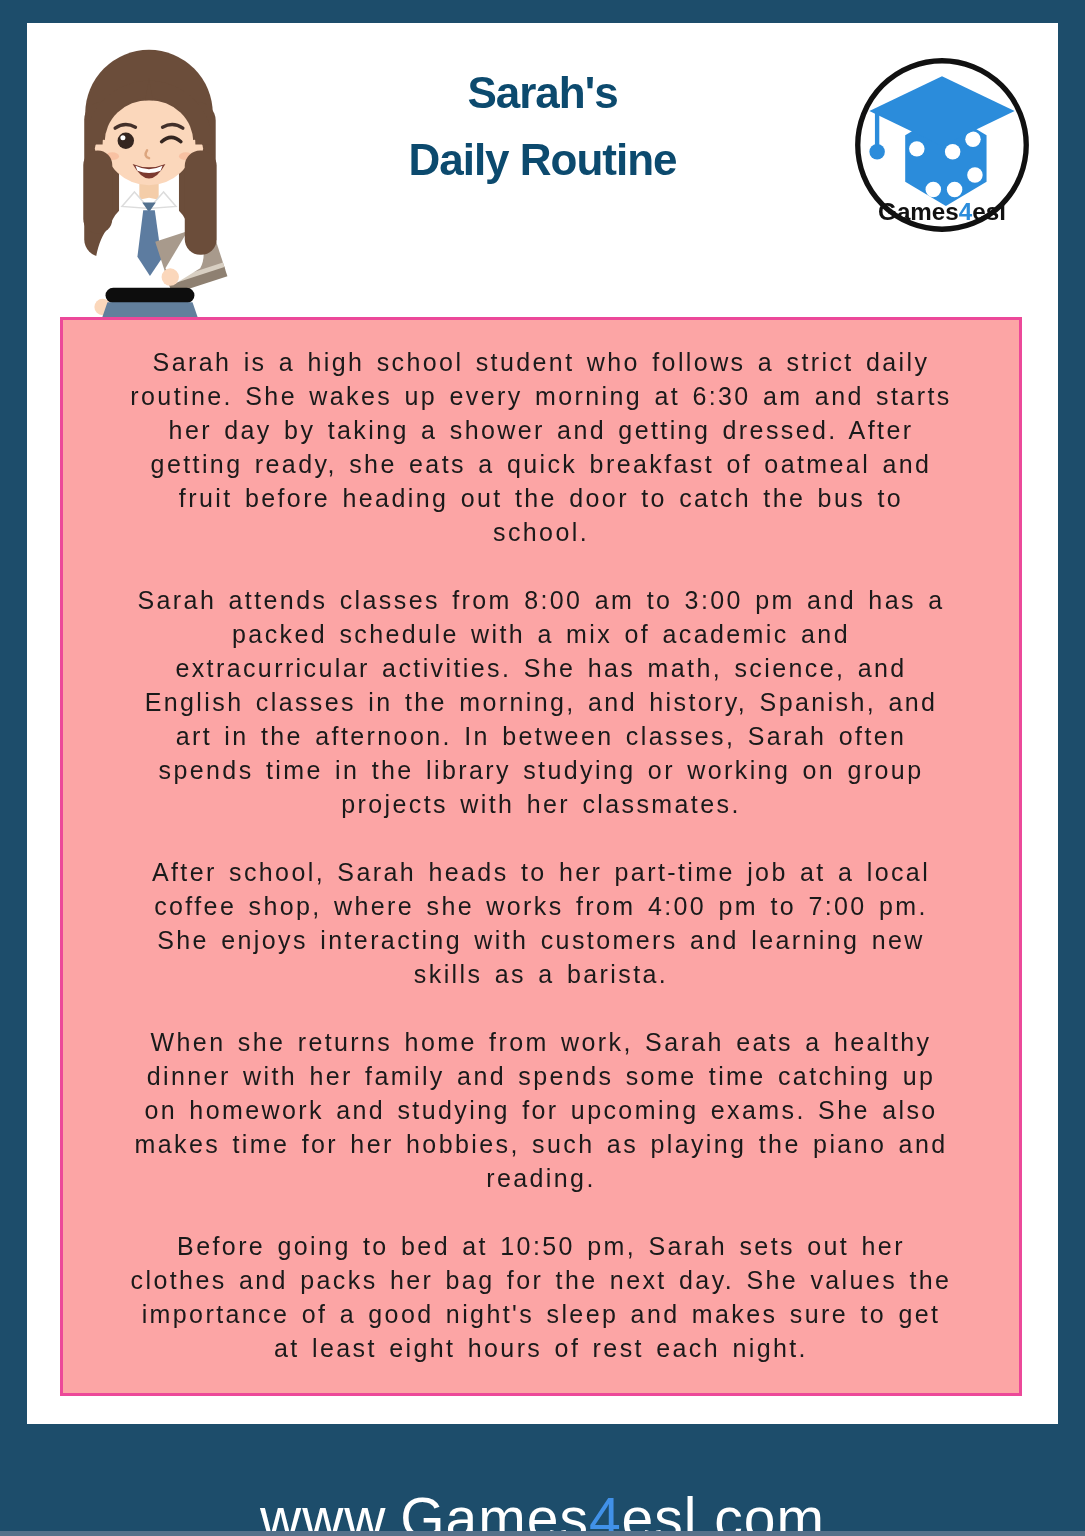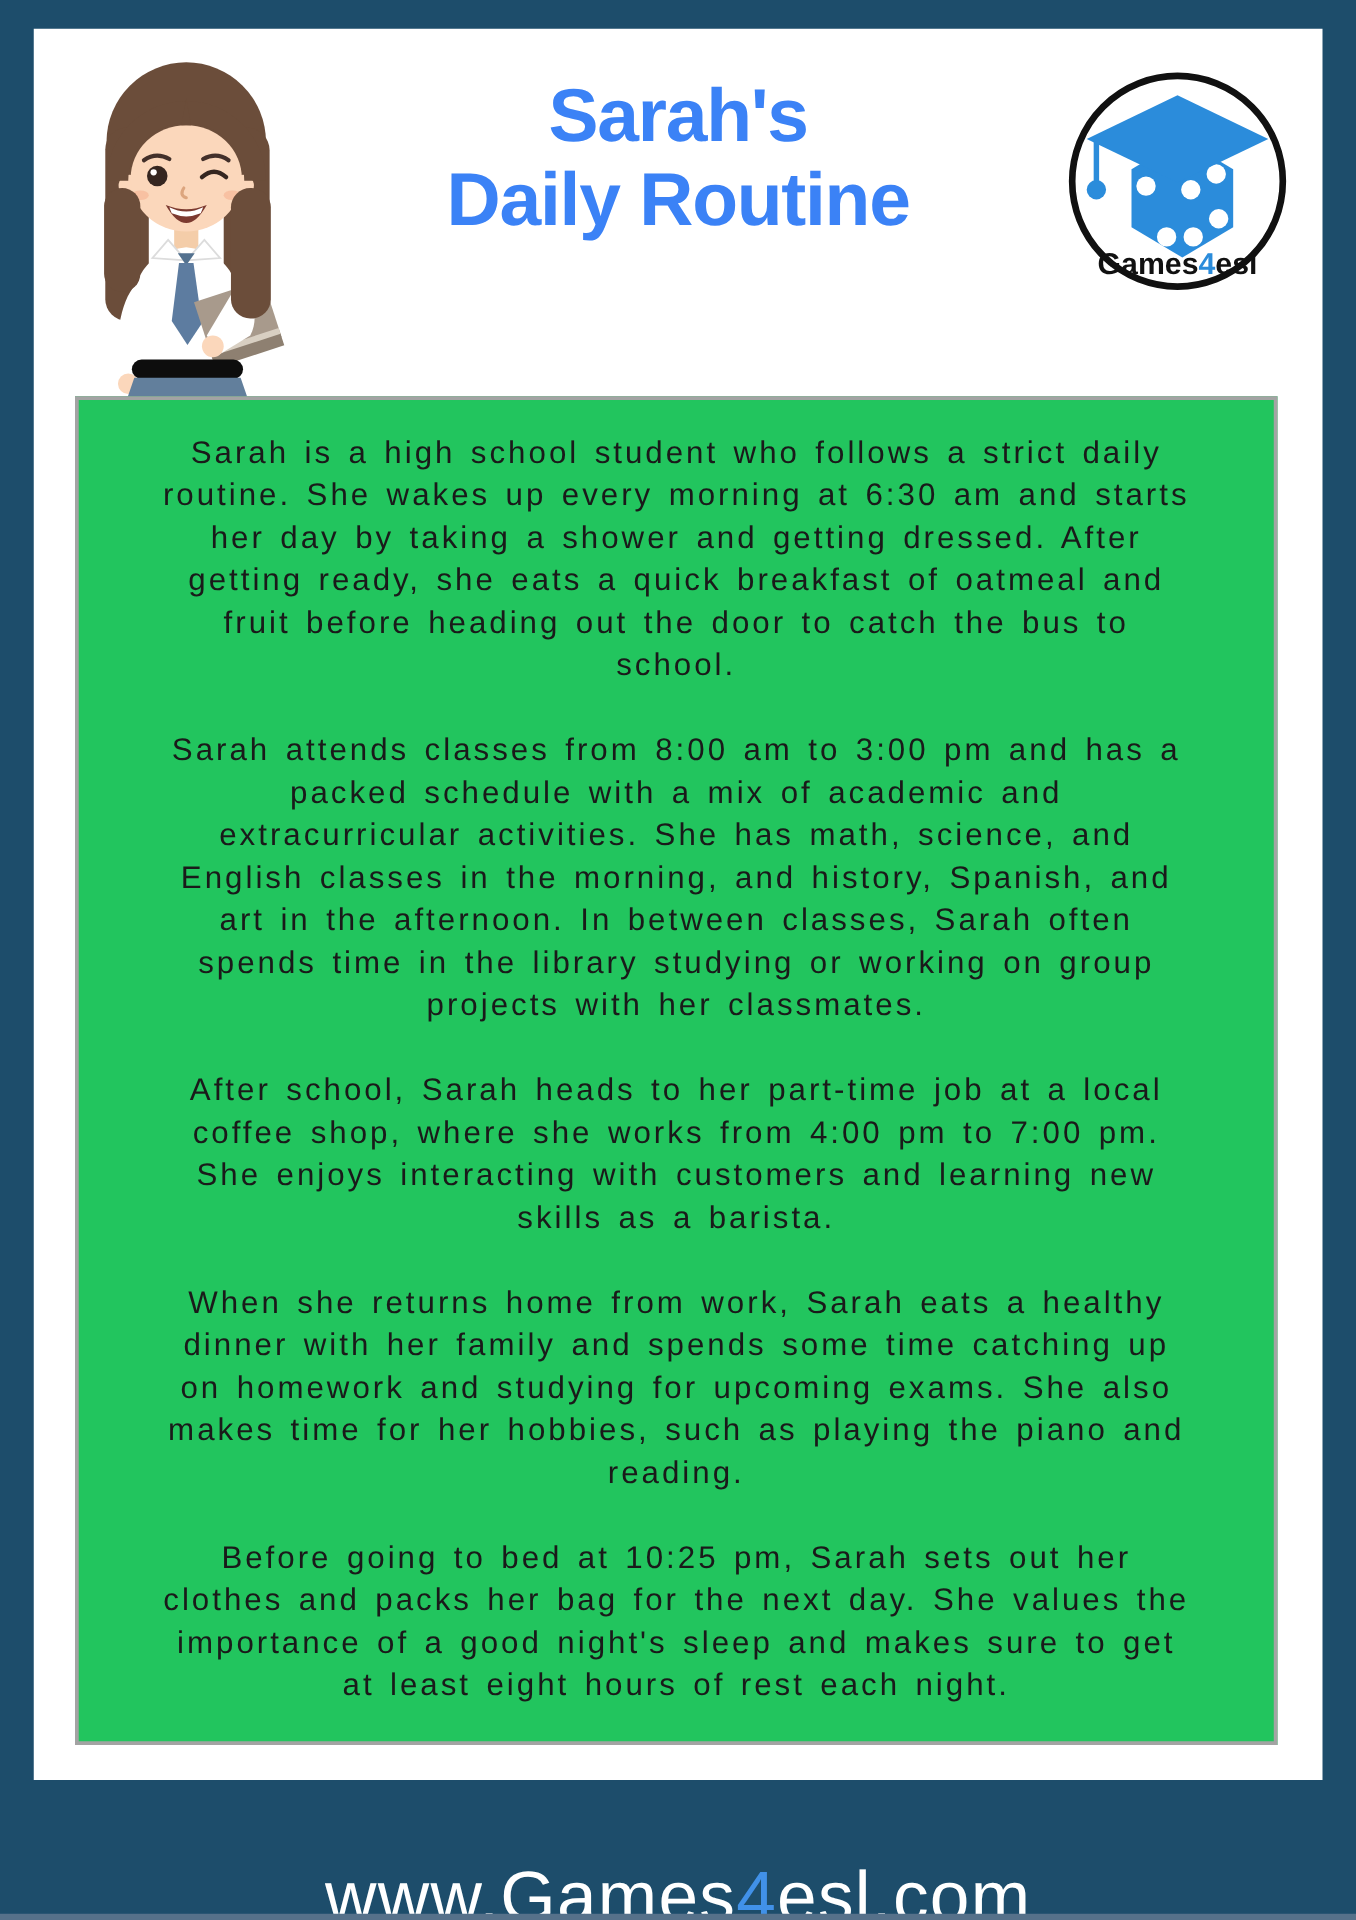--- a/index.html
+++ b/index.html
@@ -31,8 +31,8 @@
     text-align: center;
   }
   .title {
-    font-size: 60px; font-weight: 800; letter-spacing: -1px;
-    line-height: 67px; color: #3b82f6;
+    font-size: 44px; font-weight: 800; letter-spacing: -1px;
+    line-height: 67px; color: #0c4a6e;
     white-space: pre-line;
     margin: 0;
   }

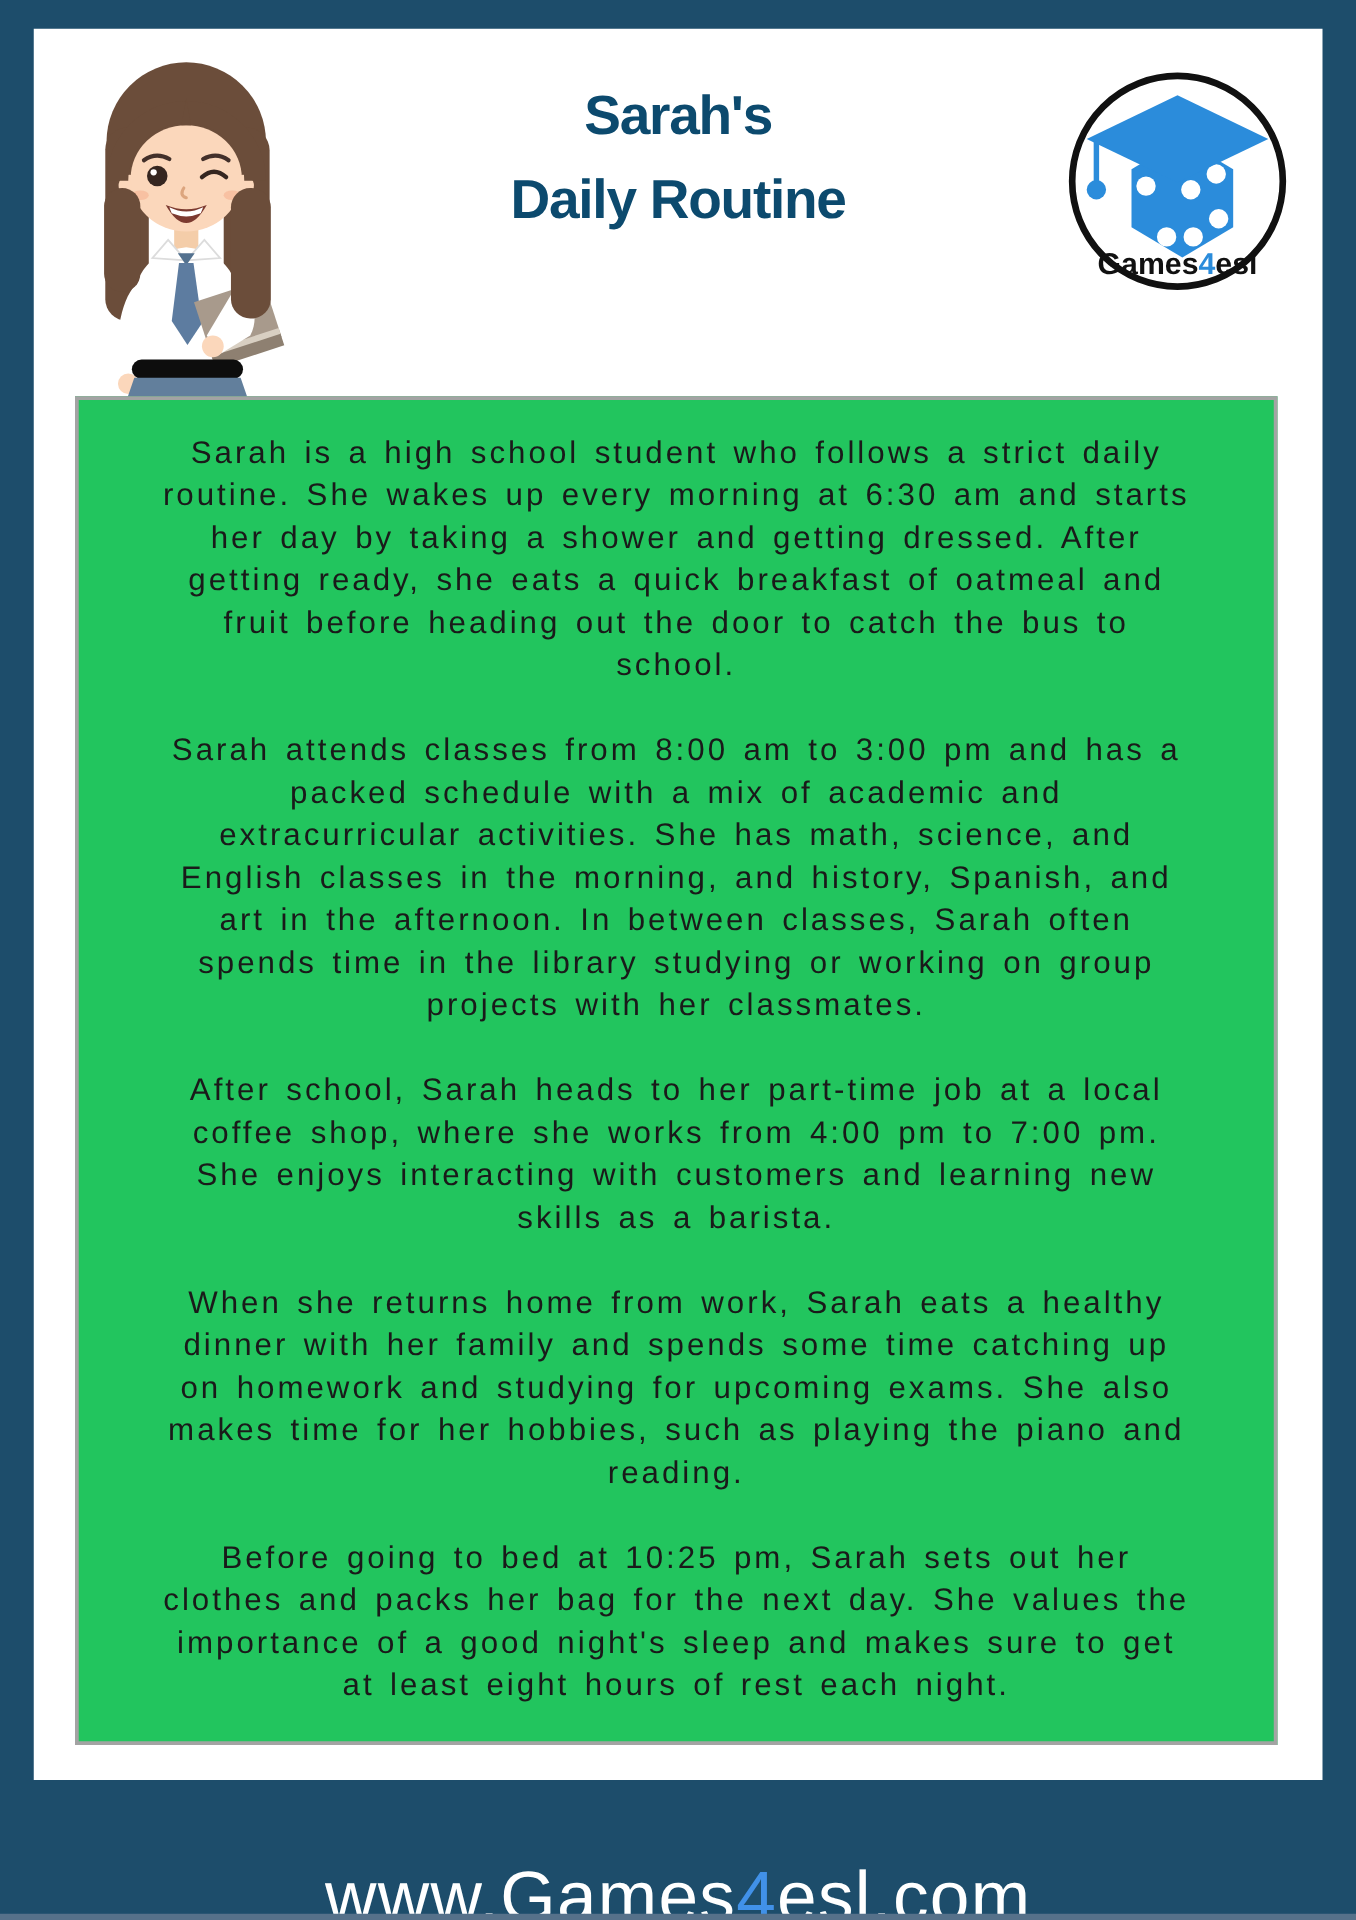--- a/index.html
+++ b/index.html
@@ -48,9 +48,9 @@
     position: absolute;
     left: 33px; top: 294px;
     width: 962px; height: 1079px;
-    border: 3px solid #a3a3a3;
+    border: 3px solid #ec4899;
     box-sizing: border-box;
-    background: #22c55e;
+    background: #fca5a5;
     padding: 25px 28px 0 28px;
     overflow: hidden;
   }

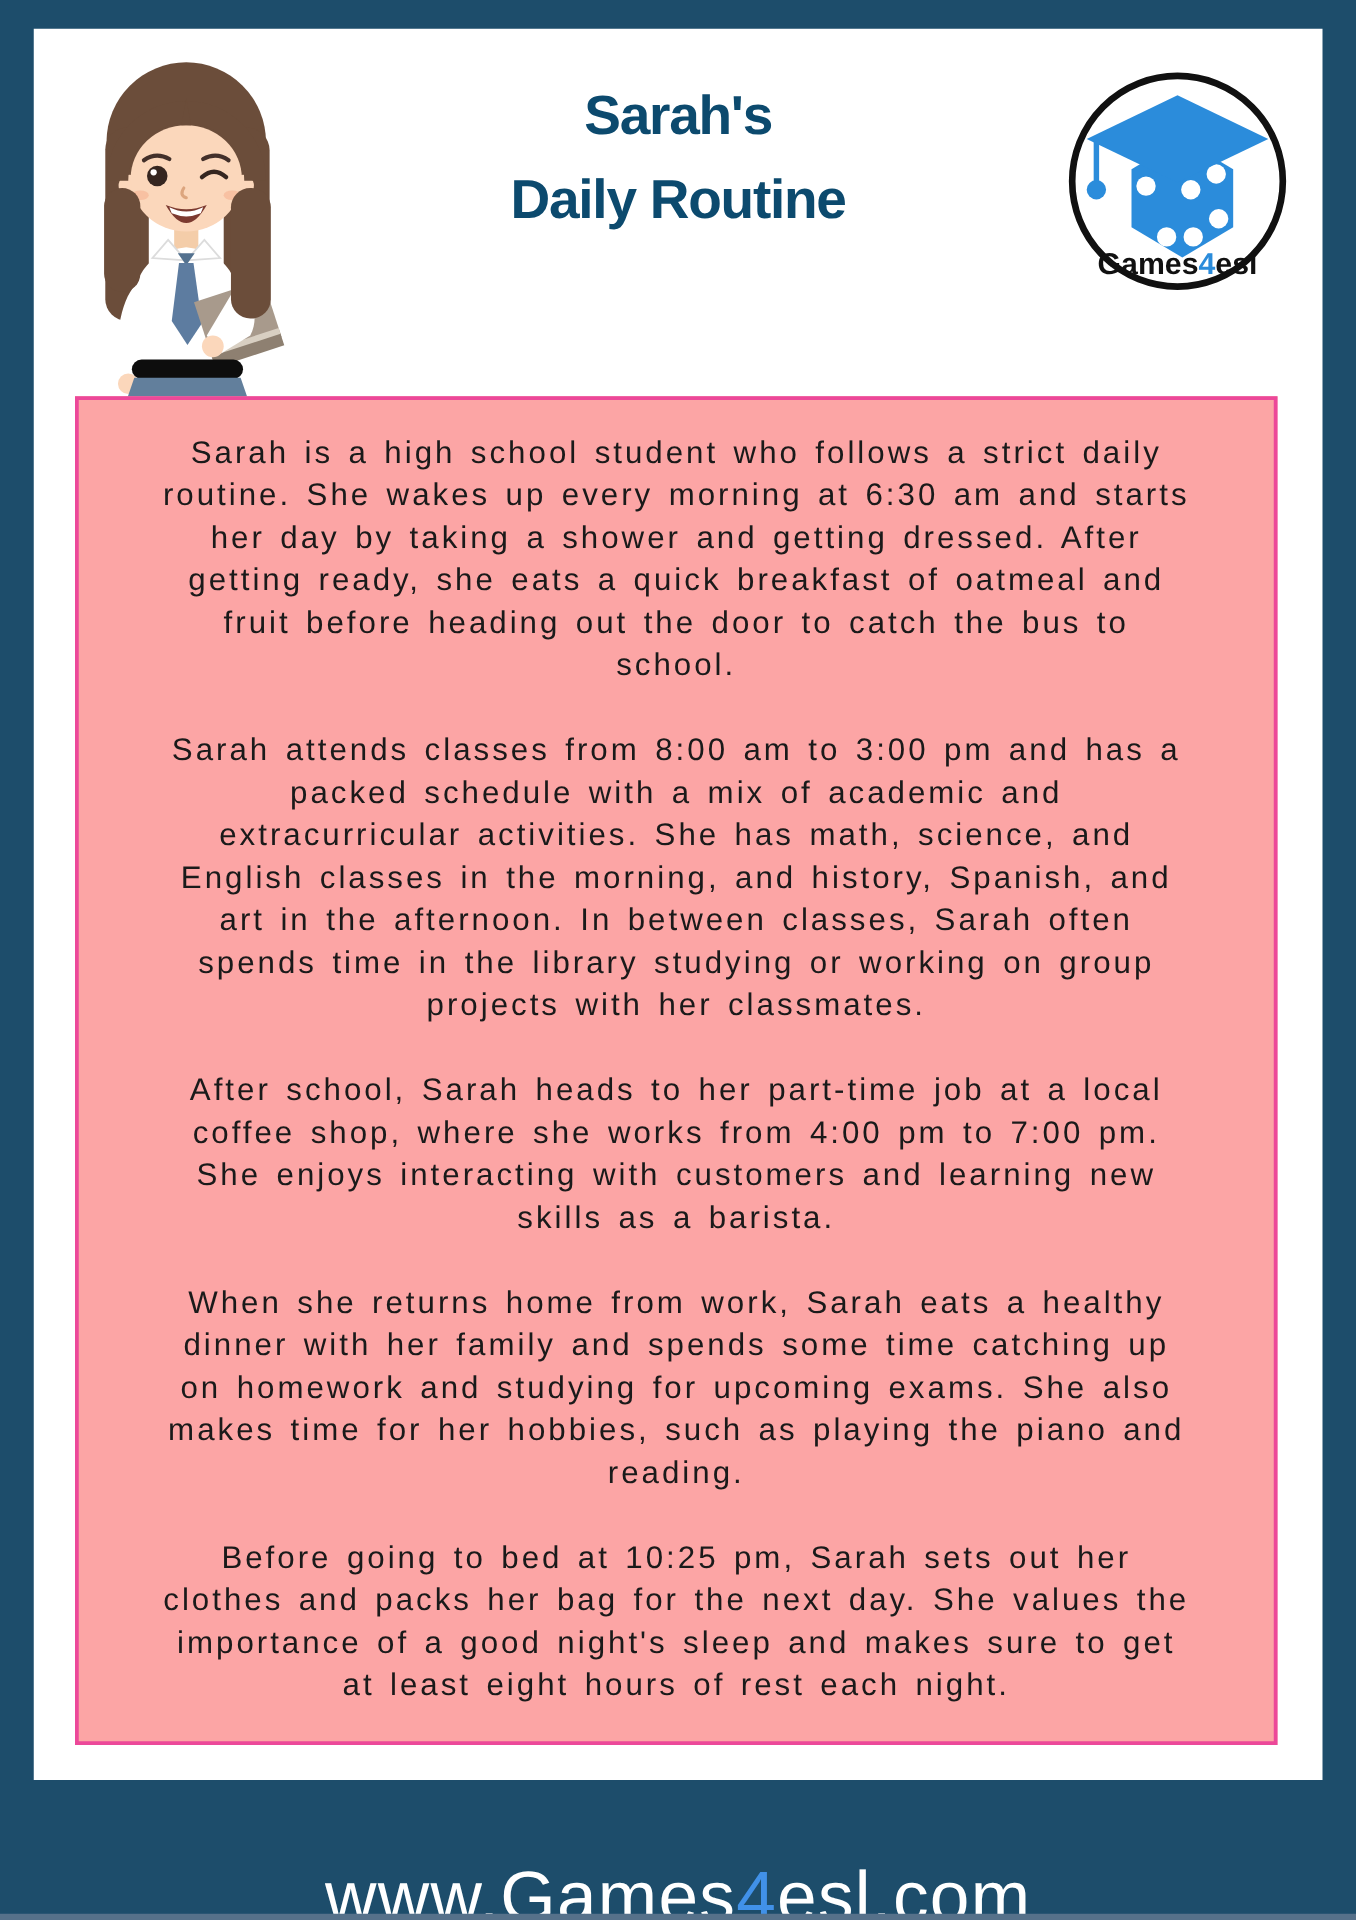--- a/index.html
+++ b/index.html
@@ -192,7 +192,7 @@
 on homework and studying for upcoming exams. She also
 makes time for her hobbies, such as playing the piano and
 reading.</div>
-      <div class="passage-paragraph">Before going to bed at 10:25 pm, Sarah sets out her
+      <div class="passage-paragraph">Before going to bed at 10:50 pm, Sarah sets out her
 clothes and packs her bag for the next day. She values the
 importance of a good night's sleep and makes sure to get
 at least eight hours of rest each night.</div>

